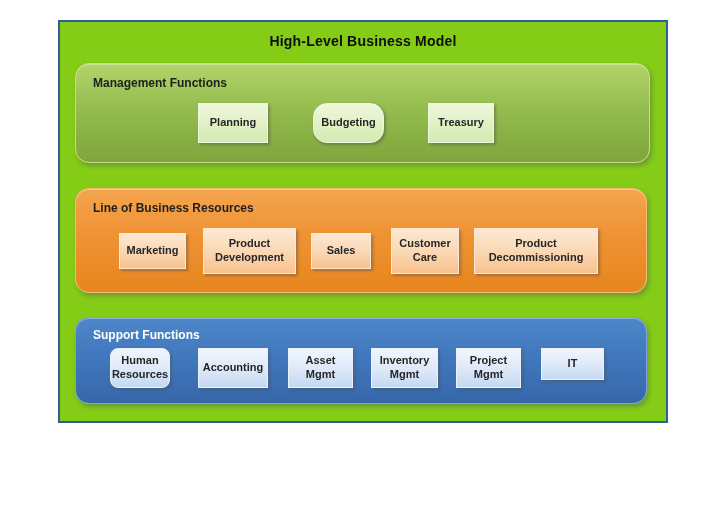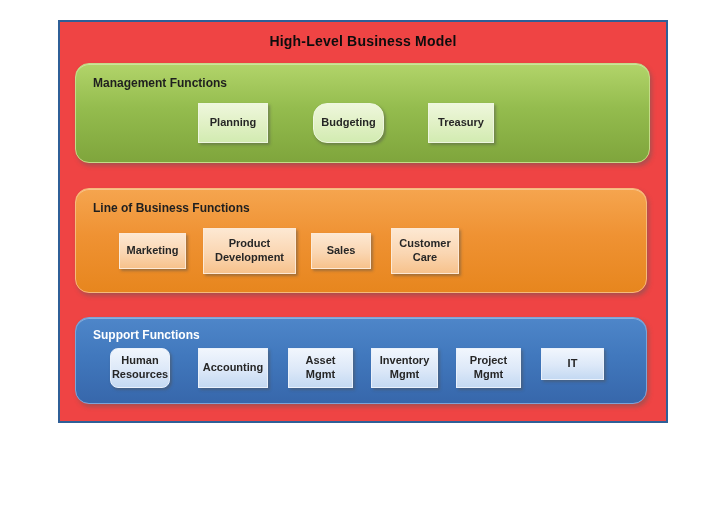--- a/index.html
+++ b/index.html
@@ -9,7 +9,7 @@
   }
   .frame{
     position:absolute;left:58px;top:20px;width:606px;height:399px;
-    border:2px solid #2f5f97;background:#ef4444;
+    border:2px solid #2f5f97;background:#84cc16;
   }
   .title{
     position:absolute;left:0;top:11px;width:100%;

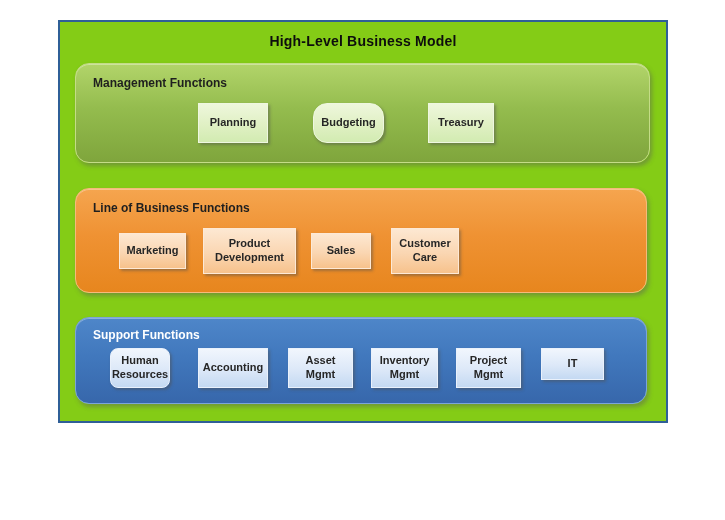--- a/index.html
+++ b/index.html
@@ -75,7 +75,7 @@
     </div>
 
     <div class="band band-orange">
-      <div class="band-label">Line of Business Functions</div>
+      <div class="band-label">Line of Business Resources</div>
       <div class="fbox fbox-orange" style="left:43px;top:44px;width:67px;height:36px;">Marketing</div>
       <div class="fbox fbox-orange" style="left:127px;top:39px;width:93px;height:46px;">Product Development</div>
       <div class="fbox fbox-orange" style="left:235px;top:44px;width:60px;height:36px;">Sales</div>

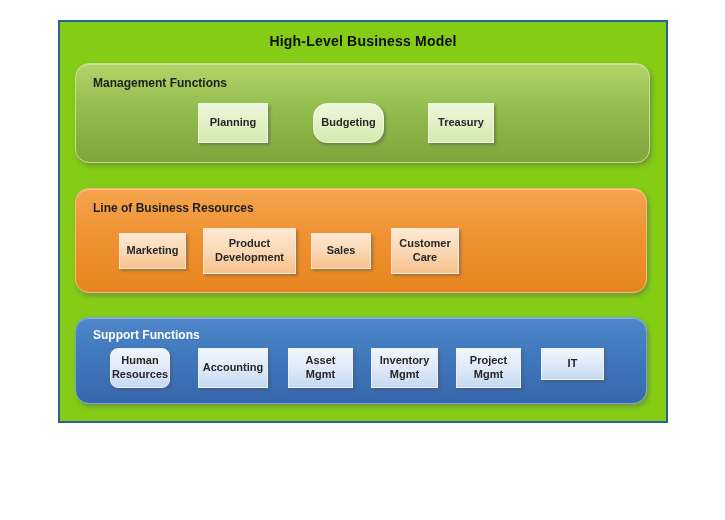--- a/index.html
+++ b/index.html
@@ -80,6 +80,7 @@
       <div class="fbox fbox-orange" style="left:127px;top:39px;width:93px;height:46px;">Product Development</div>
       <div class="fbox fbox-orange" style="left:235px;top:44px;width:60px;height:36px;">Sales</div>
       <div class="fbox fbox-orange" style="left:315px;top:39px;width:68px;height:46px;">Customer Care</div>
+      <div class="fbox fbox-orange" style="left:398px;top:39px;width:124px;height:46px;">Product Decommissioning</div>
     </div>
 
     <div class="band band-blue">

